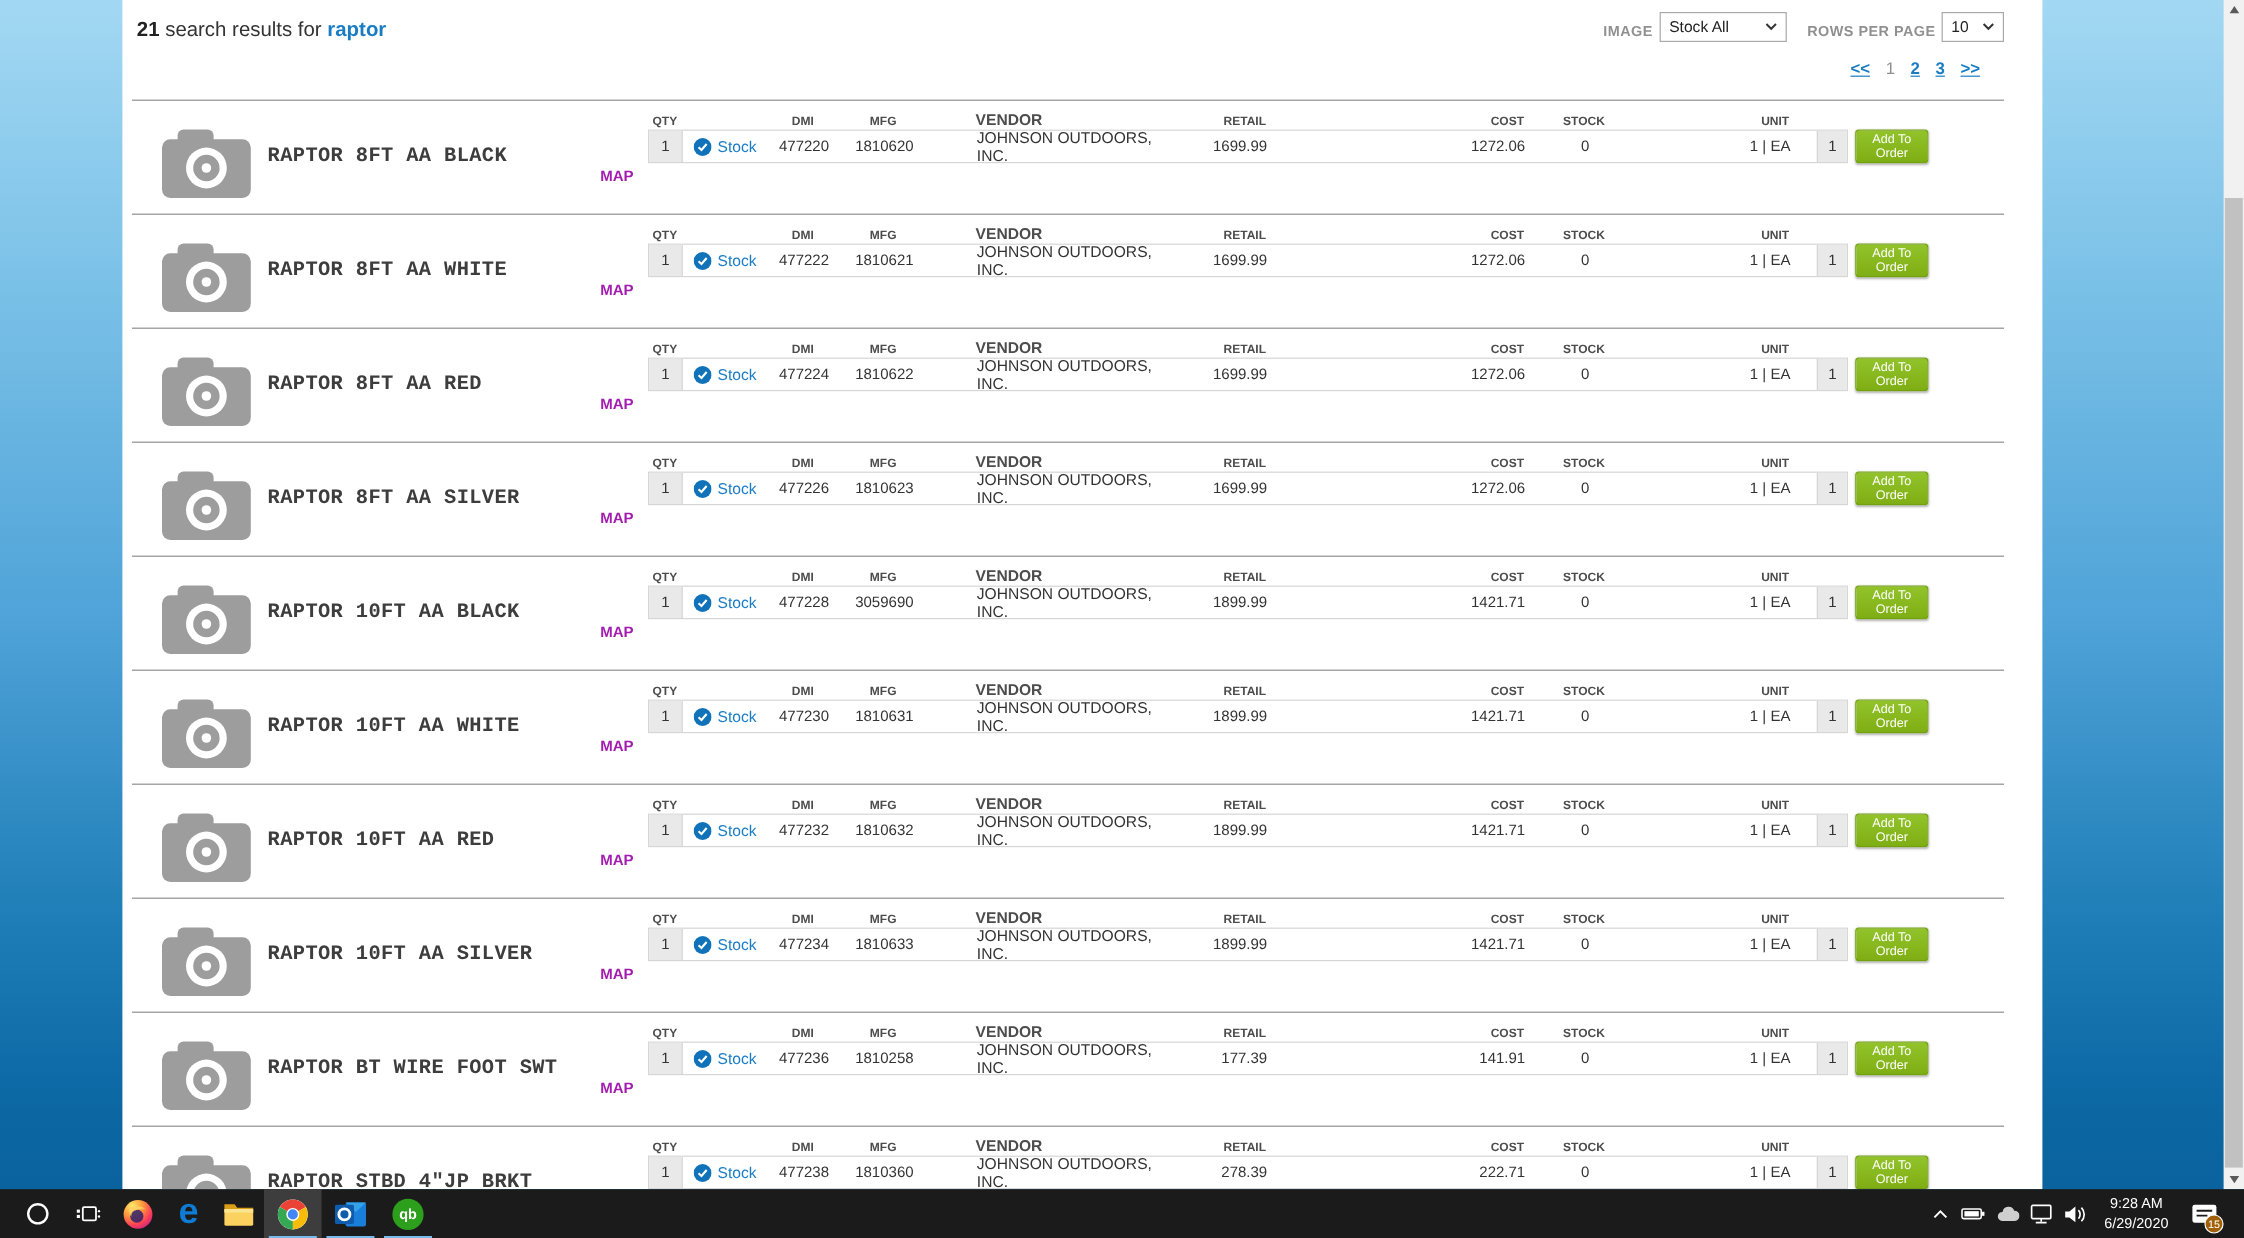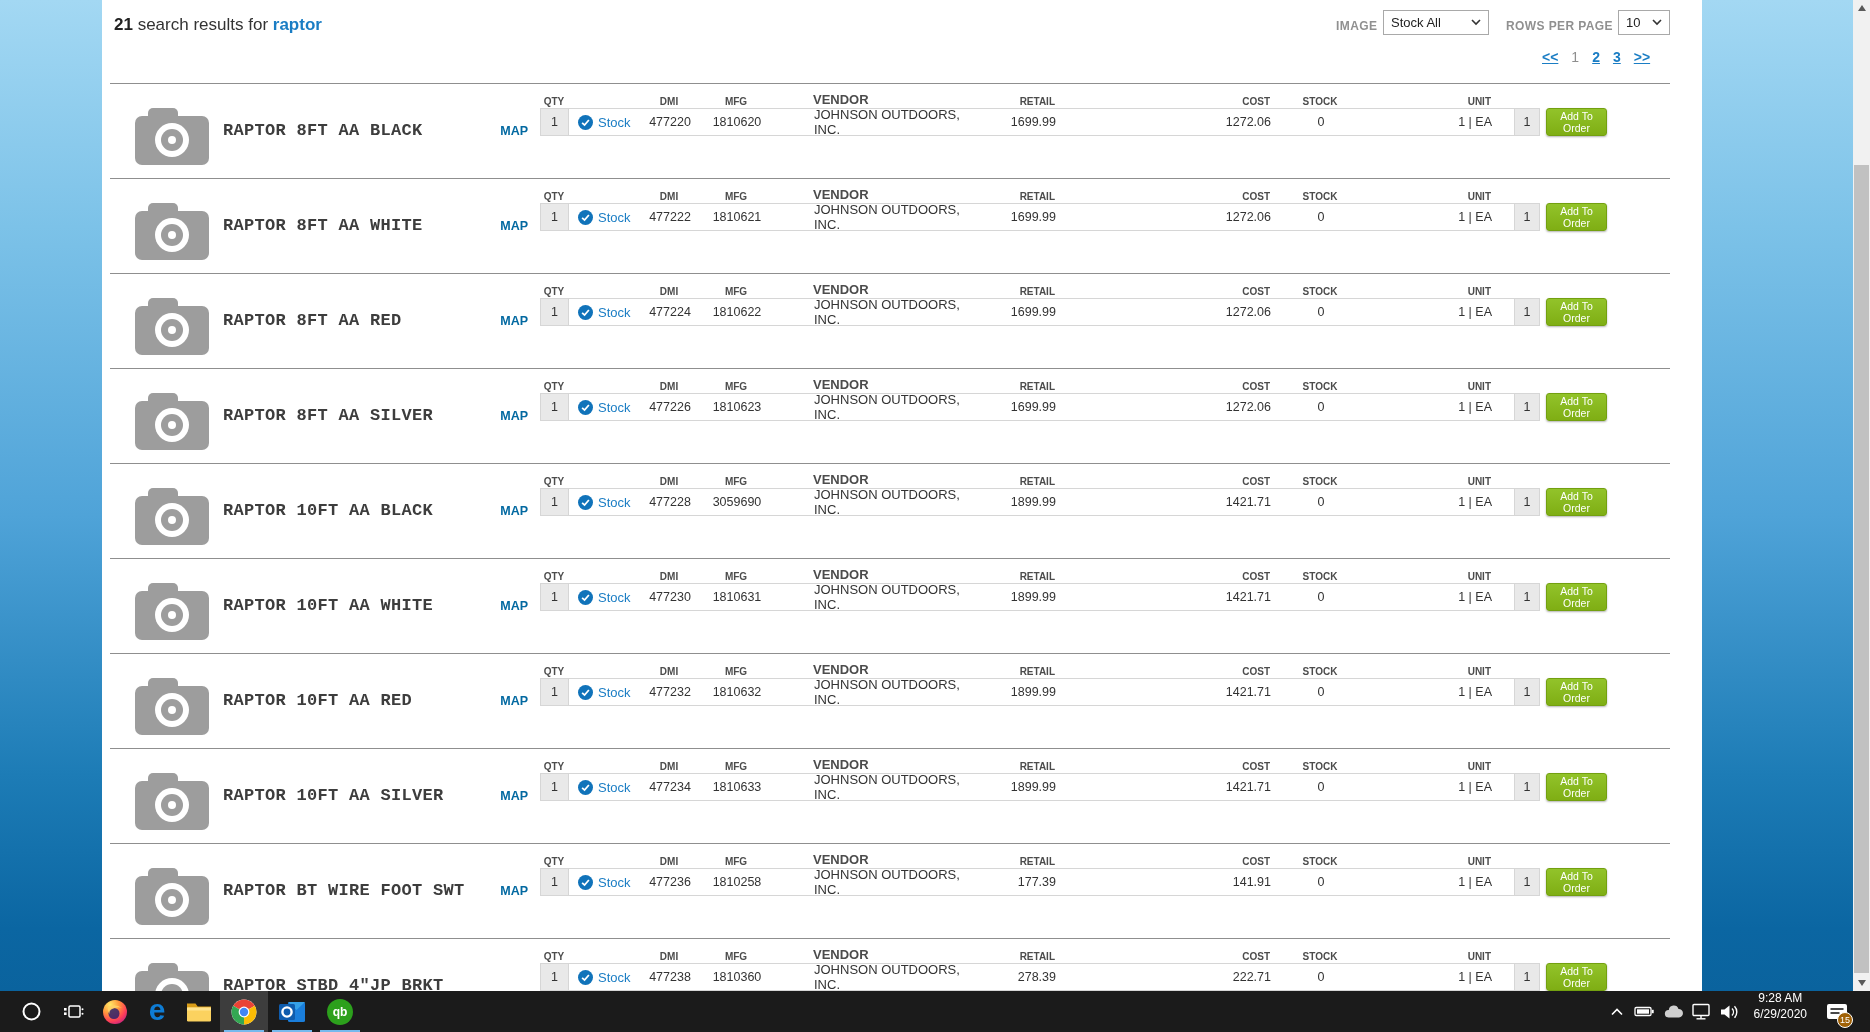--- a/index.html
+++ b/index.html
@@ -40,7 +40,7 @@
   .cam-l3 { position:absolute; left:33px; top:29px; width:8px;  height:8px;  border-radius:50%; background:#fff; }
 
   .pname { position:absolute; left:113px; top:37px; font-size:17px; font-weight:bold; color:#3d3d3d; letter-spacing:.3px; cursor:pointer;font-family:Liberation Mono, monospace; }
-  .map   { position:absolute; left:328px; top:40px; width:90px; text-align:right; font-size:12.5px; font-weight:bold; color:#0369a1; cursor:pointer; text-decoration:none; }
+  .map   { position:absolute; left:328px; top:56px; width:90px; text-align:right; font-size:12.5px; font-weight:bold; color:#a21caf; cursor:pointer; text-decoration:none; }
 
   .headers { position:absolute; left:430px; top:8px; display:flex; font-size:10px; font-weight:bold; color:#4c4c4c; }
   .strip   { position:absolute; left:430px; top:24px; height:28px; display:flex; align-items:stretch;

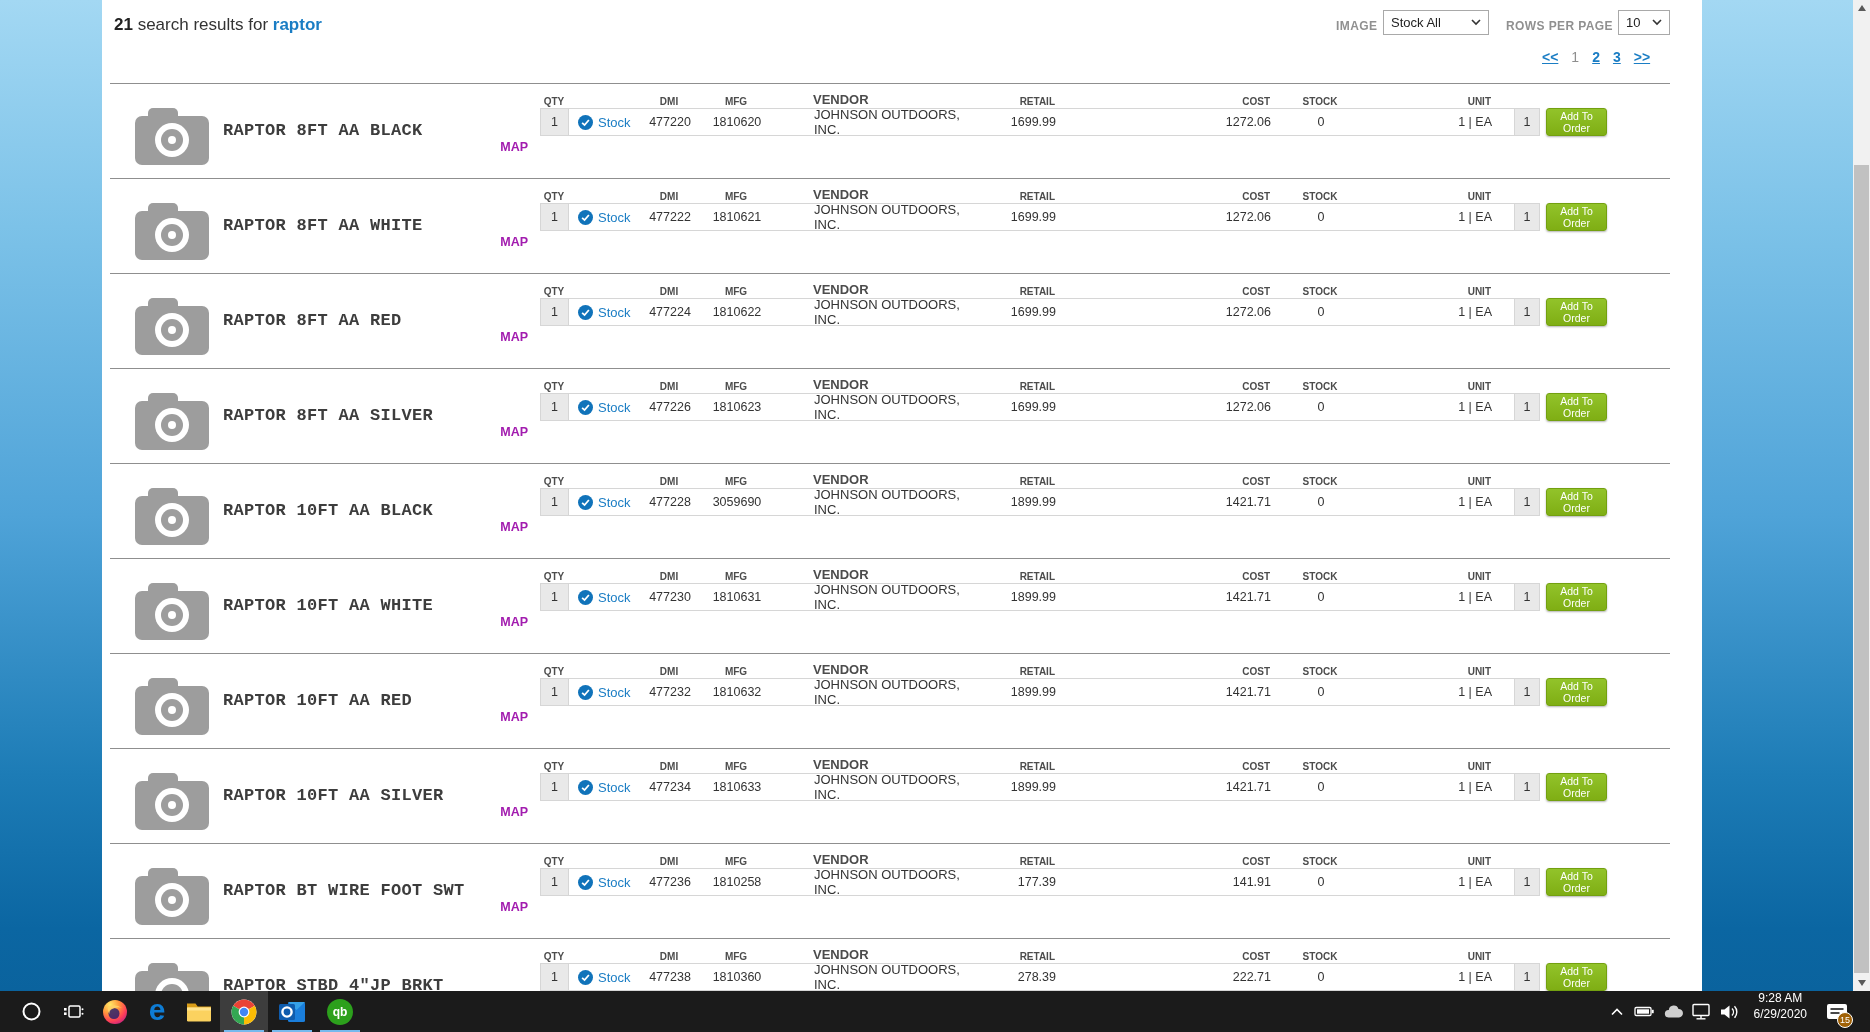--- a/index.html
+++ b/index.html
@@ -89,7 +89,7 @@
   .edge-e { color:#0e7cd4; font-size:30px; font-weight:bold; line-height:1; margin-top:-3px; }
   .qb-circle { width:26px; height:26px; border-radius:50%; background:#2ca01c; color:#fff; font-size:12px; font-weight:bold;
                display:flex; align-items:center; justify-content:center; }
-  .tb-tray { margin-left:auto; display:flex; align-items:flex-start; gap:4px; padding-right:4px; }
+  .tb-tray { margin-left:auto; display:flex; align-items:center; gap:4px; padding-right:4px; }
   .tray-ic { width:24px; height:41px; display:flex; align-items:center; justify-content:center; cursor:pointer; }
   .clock { color:#fff; font-size:12px; text-align:center; line-height:1.3; margin:0 9px; cursor:pointer; }
   .notif { position:relative; width:34px; height:41px; display:flex; align-items:center; justify-content:center; cursor:pointer; }

